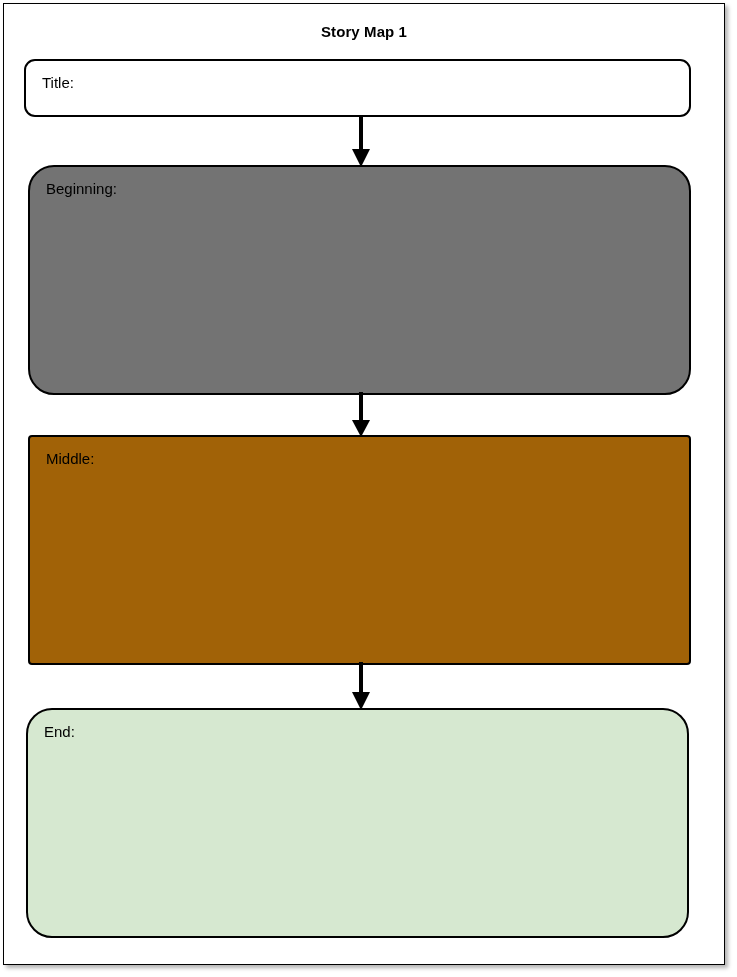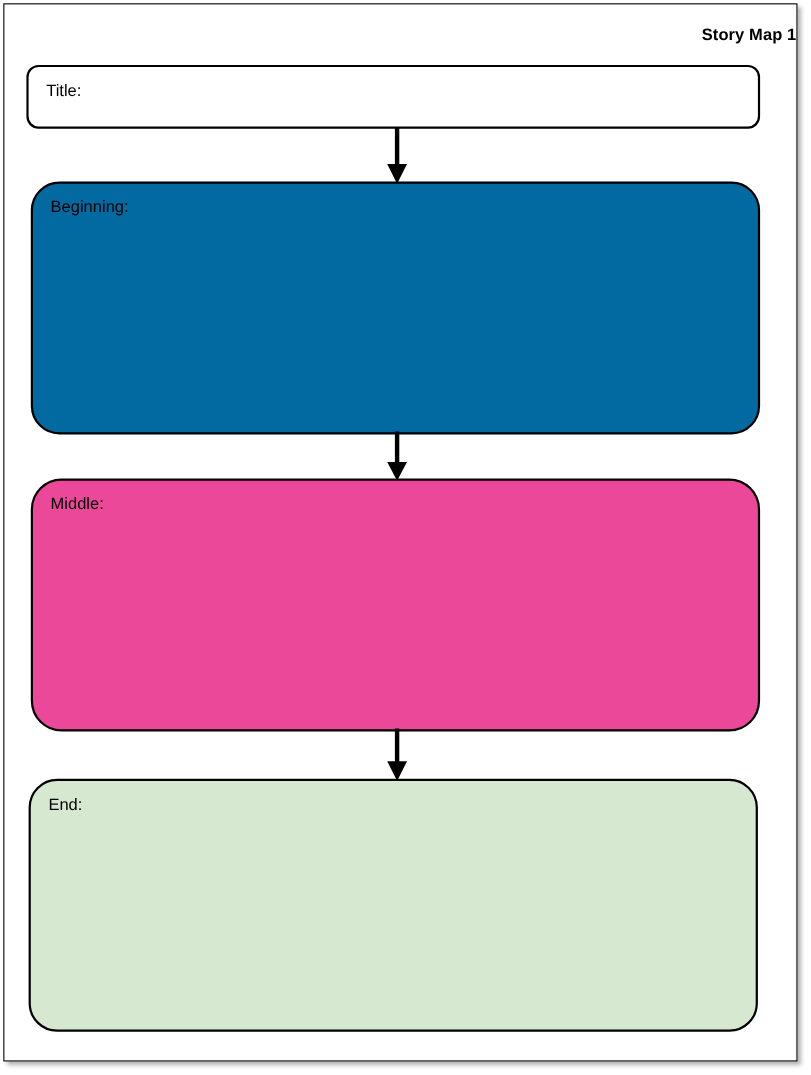--- a/index.html
+++ b/index.html
@@ -31,7 +31,7 @@
     left: 0;
     top: 19px;
     width: 100%;
-    text-align: right;
+    text-align: center;
     font-size: 15px;
     font-weight: bold;
     color: #000000;

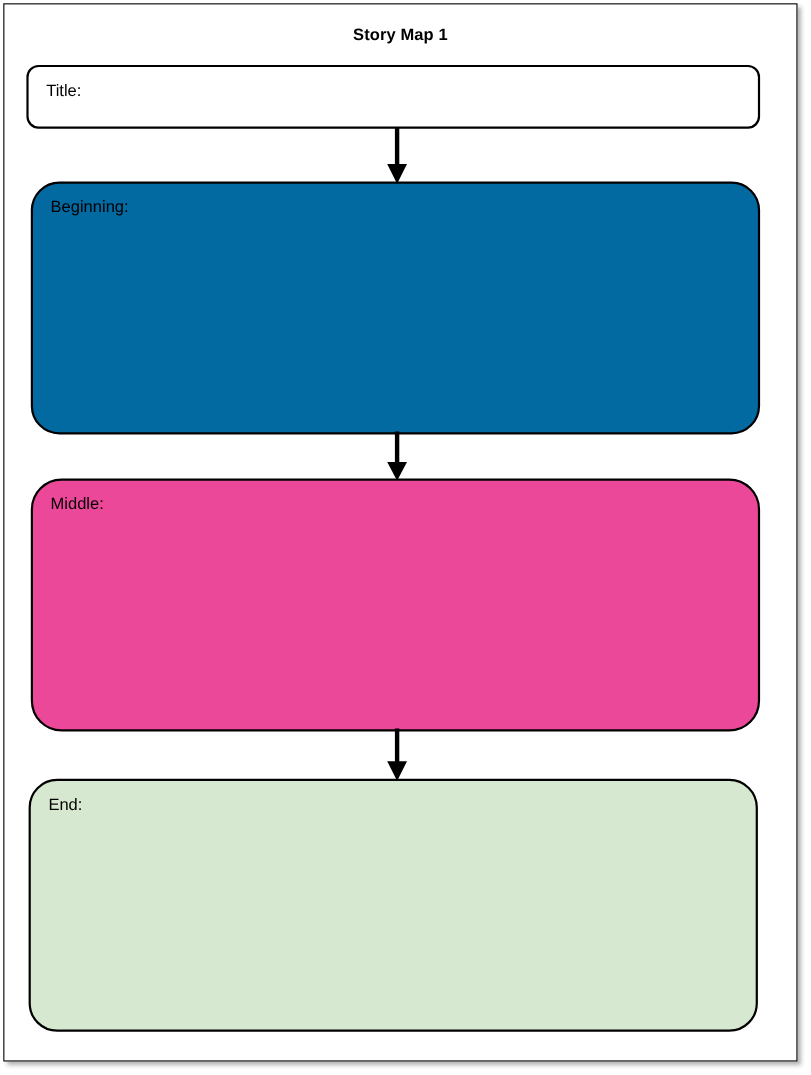--- a/index.html
+++ b/index.html
@@ -68,7 +68,7 @@
     top: 161px;
     width: 663px;
     height: 230px;
-    background: #0369a1;
+    background: #737373;
     border-radius: 26px;
   }
 

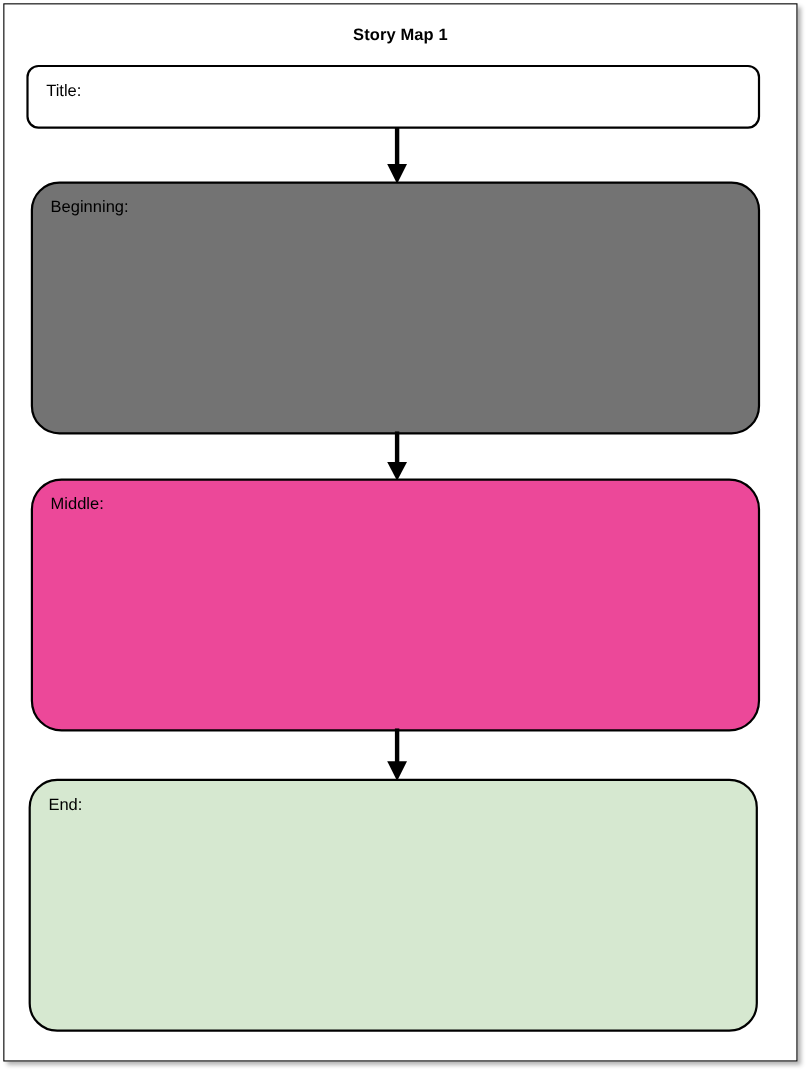--- a/index.html
+++ b/index.html
@@ -77,8 +77,8 @@
     top: 431px;
     width: 663px;
     height: 230px;
-    background: #ec4899;
-    border-radius: 28px;
+    background: #a16207;
+    border-radius: 4px;
   }
 
   .node-end {

